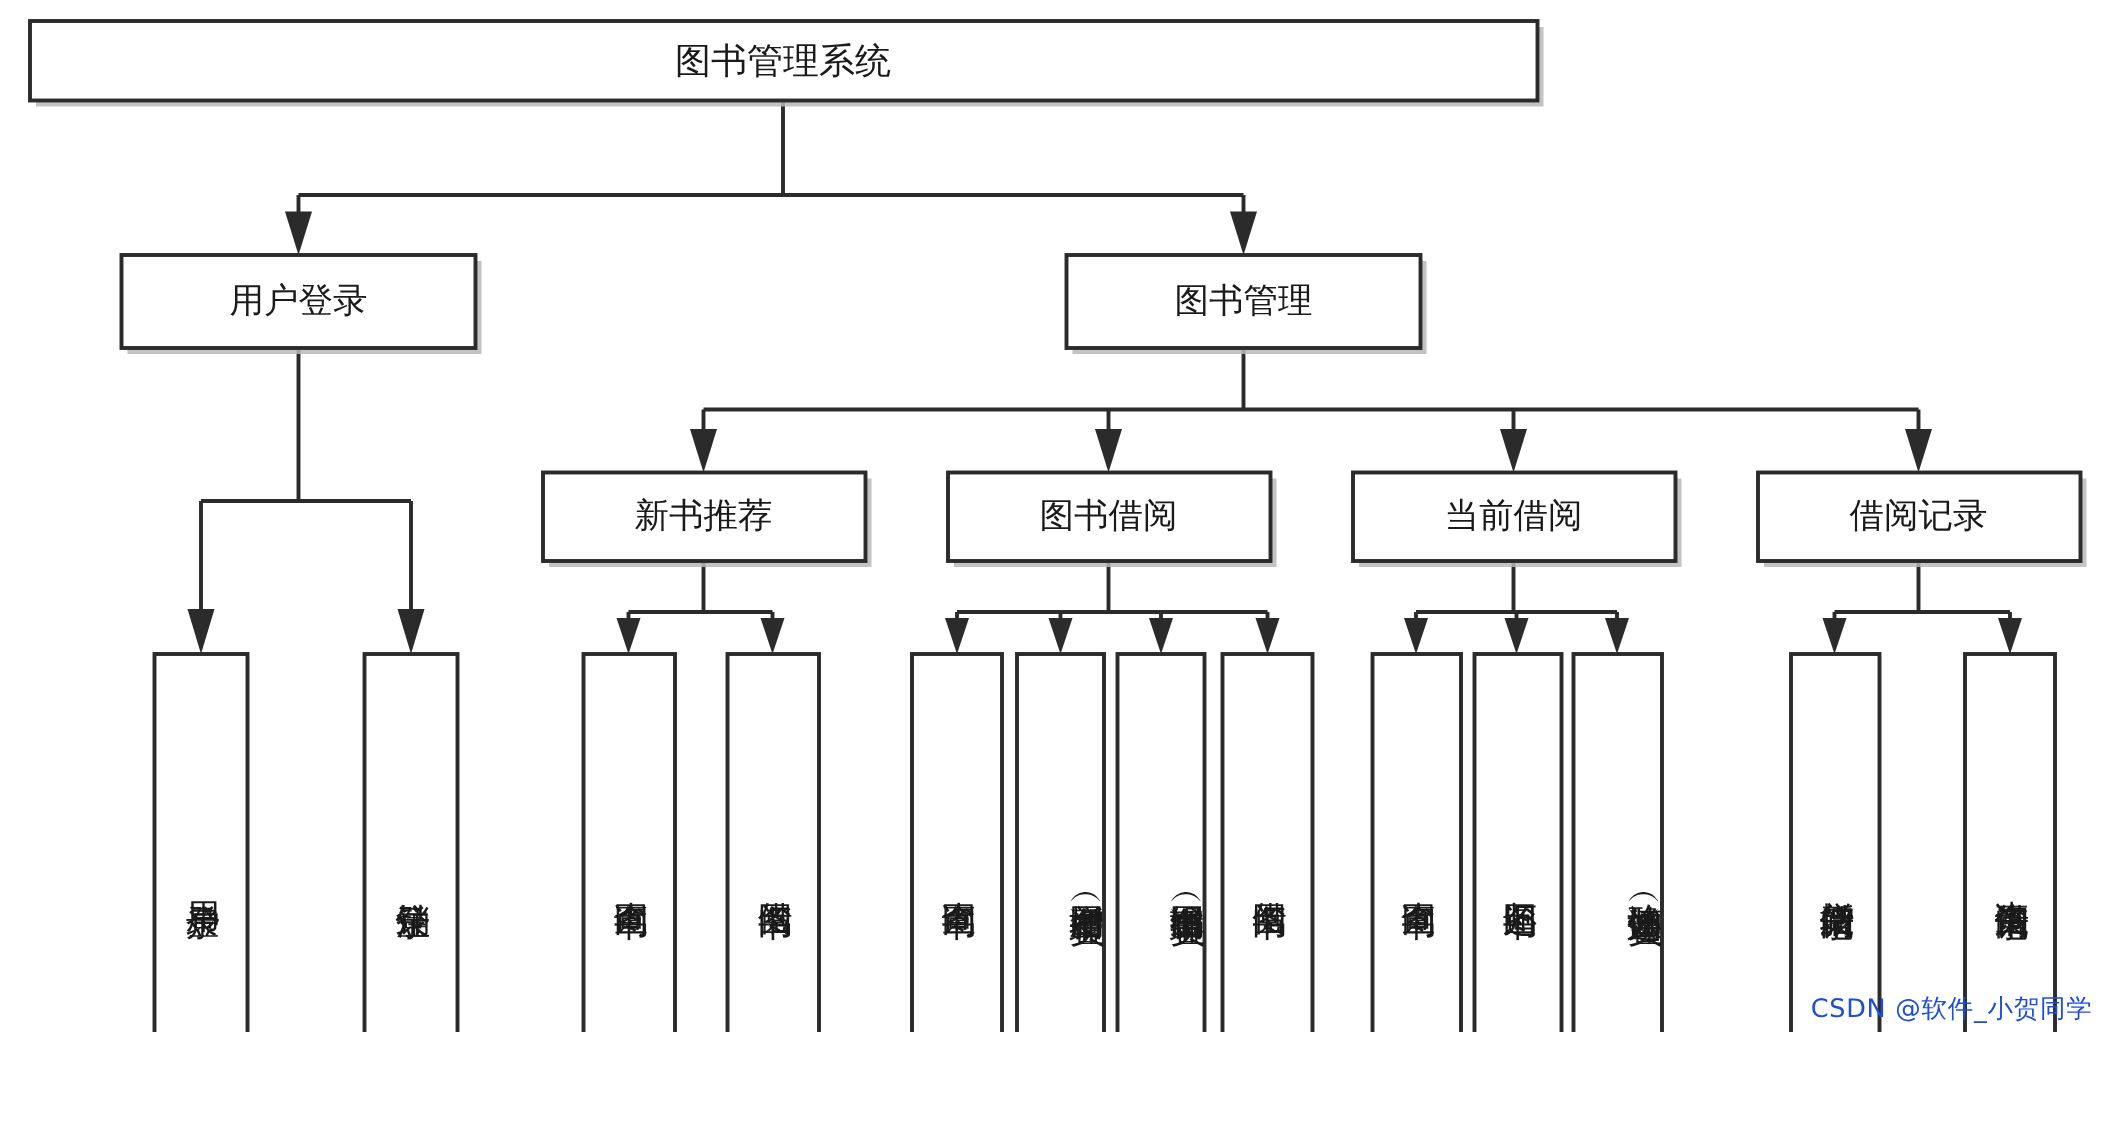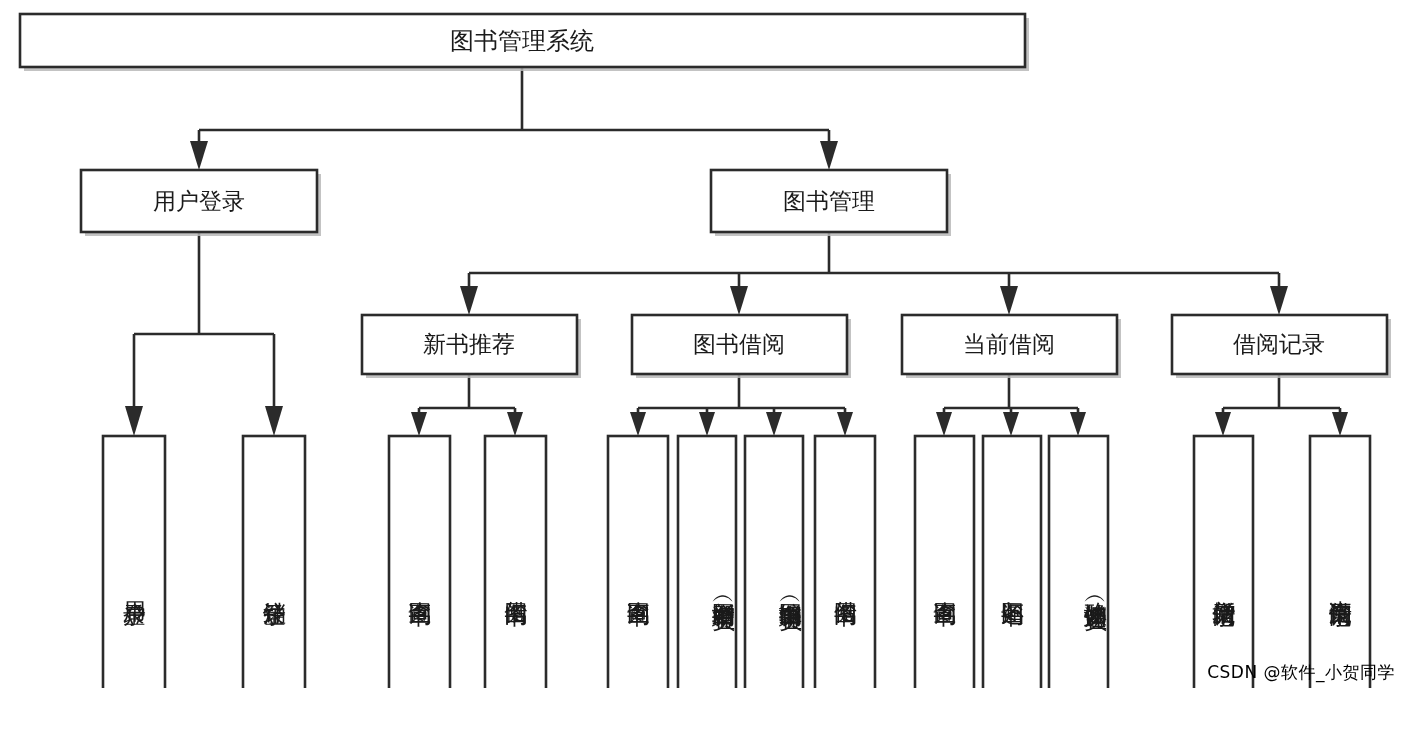--- a/index.html
+++ b/index.html
@@ -82,7 +82,7 @@
     bottom: 4px;
     font-family: "DejaVu Sans", "Liberation Sans", sans-serif;
     font-size: 17px;
-    color: #000000;
+    color: #1d4ed8;
     letter-spacing: 0.5px;
     white-space: nowrap;
   }

